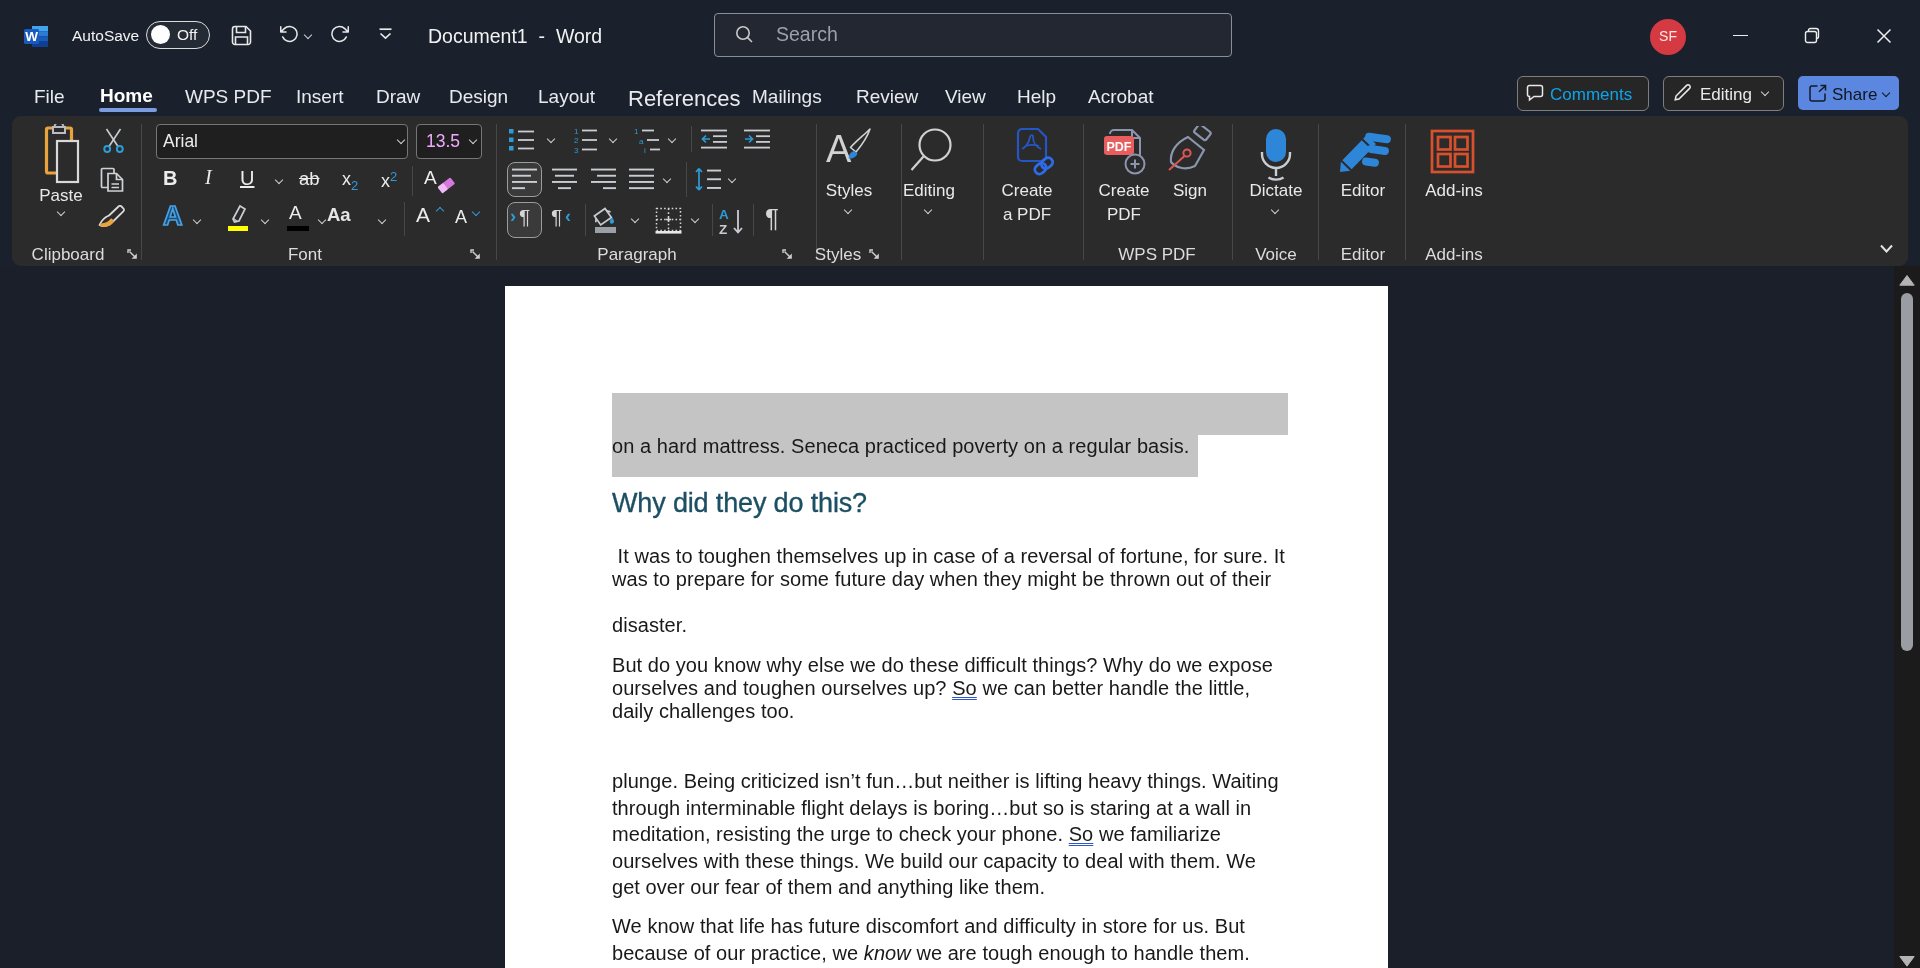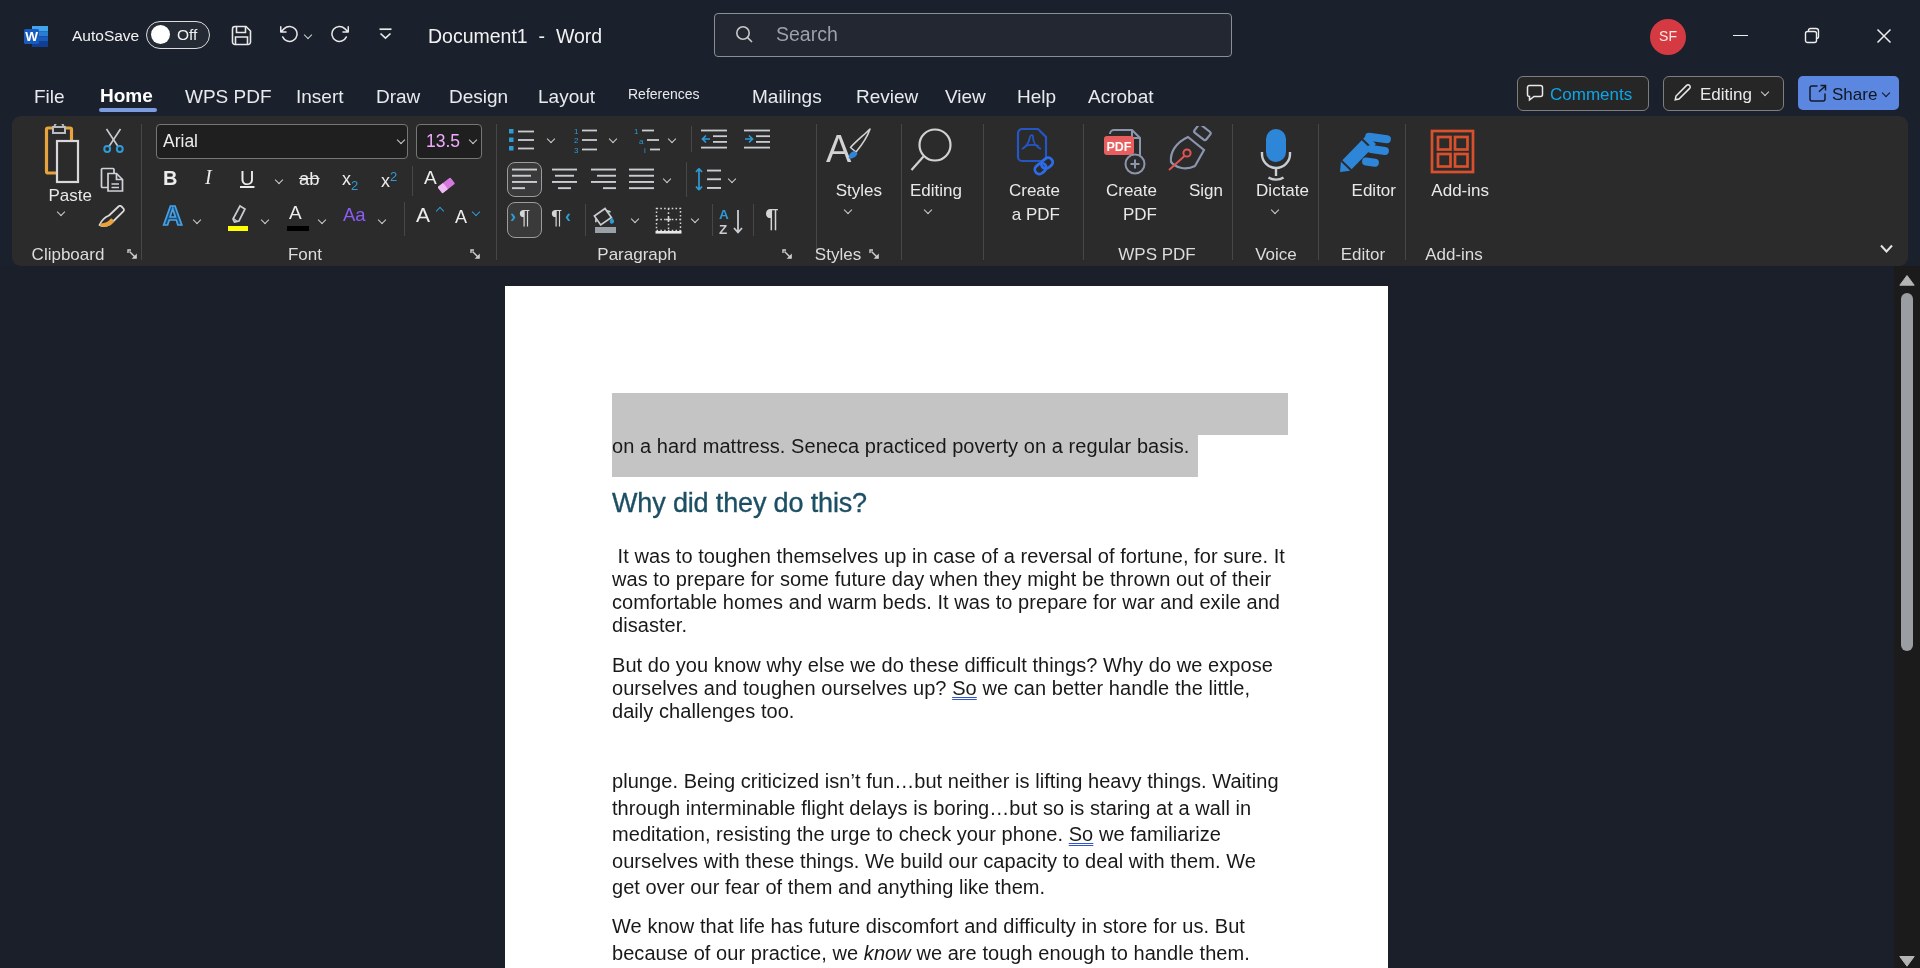--- a/index.html
+++ b/index.html
@@ -86,7 +86,7 @@
   <div class="a" style="left:376px;top:86px;color:#e8eaed;font-size:19px;">Draw</div>
   <div class="a" style="left:449px;top:86px;color:#e8eaed;font-size:19px;">Design</div>
   <div class="a" style="left:538px;top:86px;color:#e8eaed;font-size:19px;">Layout</div>
-  <div class="a" style="left:628px;top:86px;color:#e8eaed;font-size:14px;">References</div>
+  <div class="a" style="left:628px;top:86px;color:#e8eaed;font-size:22px;">References</div>
   <div class="a" style="left:752px;top:86px;color:#e8eaed;font-size:19px;">Mailings</div>
   <div class="a" style="left:856px;top:86px;color:#e8eaed;font-size:19px;">Review</div>
   <div class="a" style="left:945px;top:86px;color:#e8eaed;font-size:19px;">View</div>

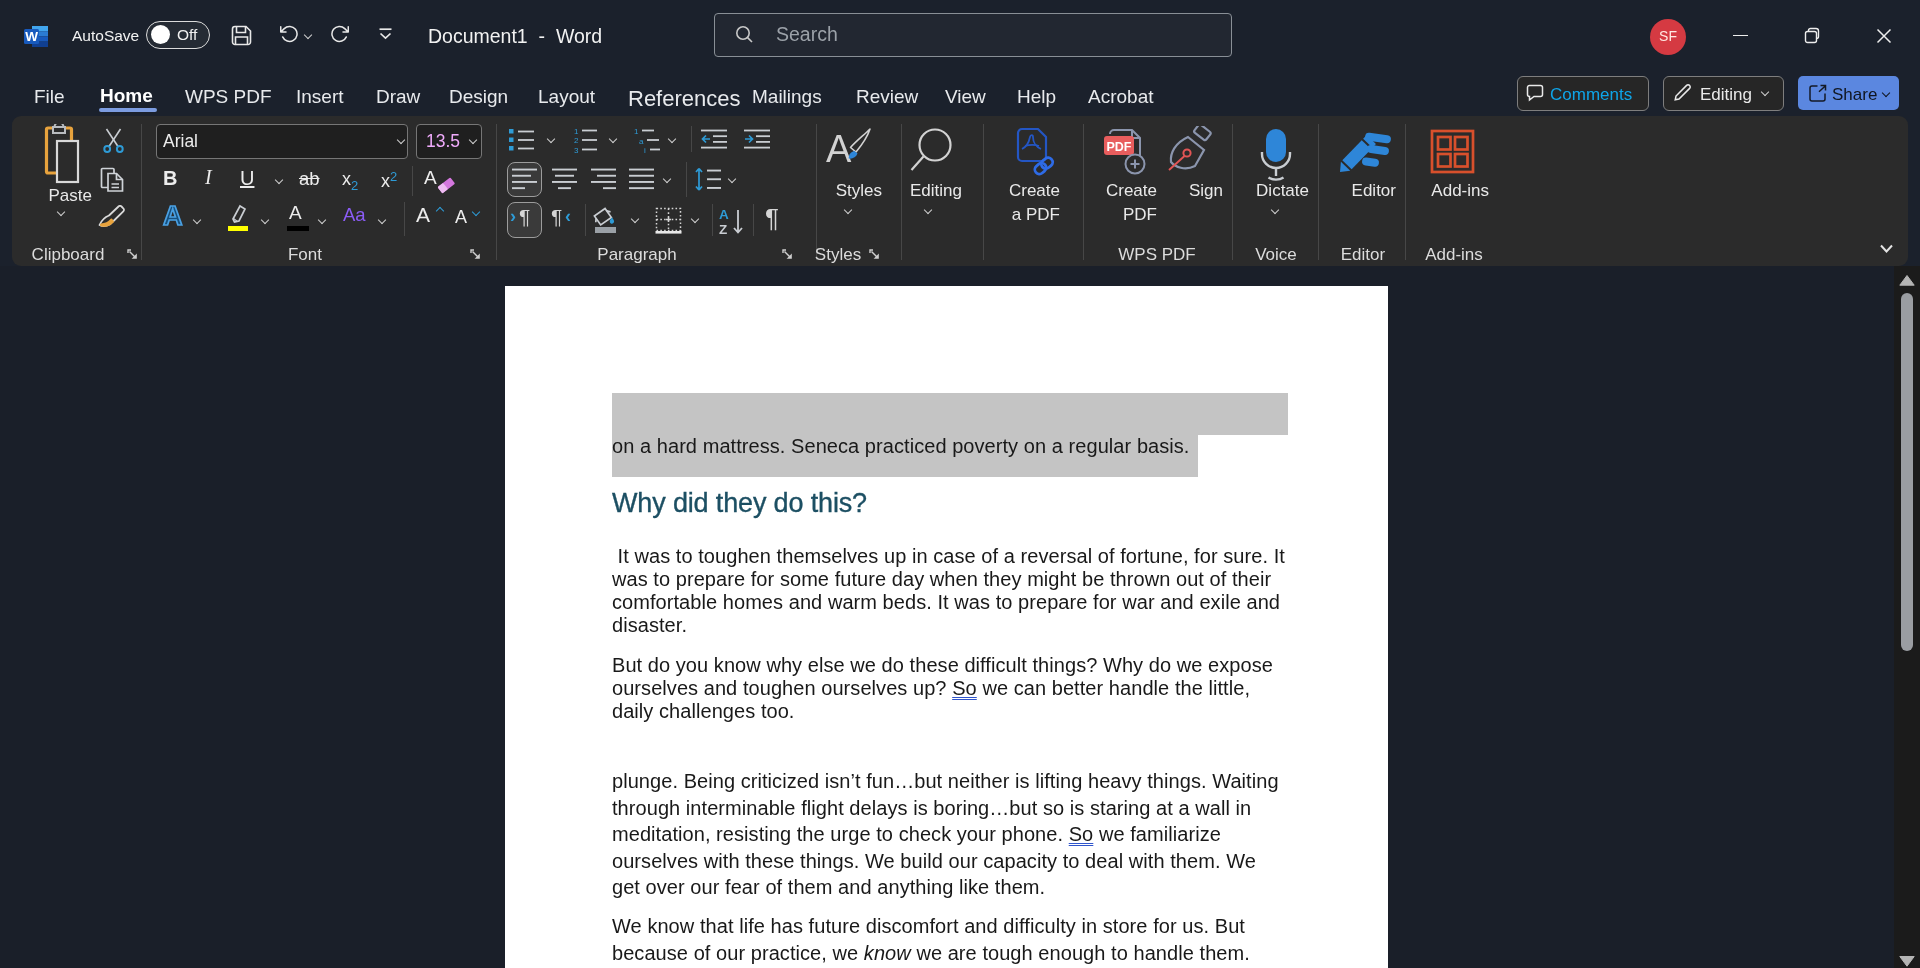--- a/index.html
+++ b/index.html
@@ -10,7 +10,7 @@
   .chva{position:absolute;width:5px;height:5px;border:solid #cfcfcf;
        border-width:0 1.6px 1.6px 0;transform:rotate(45deg);}
   .lbl{position:absolute;color:#dcdcdc;font-size:17px;text-align:center;}
-  .cmd{position:absolute;color:#e9e9e9;font-size:17px;text-align:right;}
+  .cmd{position:absolute;color:#e9e9e9;font-size:17px;text-align:center;}
   .vdiv{position:absolute;width:1px;background:#474747;}
   .line{position:absolute;white-space:pre;color:#191919;font-size:20px;line-height:23px;letter-spacing:0.06px;}
   .line4{position:absolute;white-space:pre;color:#191919;font-size:20px;line-height:27px;letter-spacing:0.06px;}

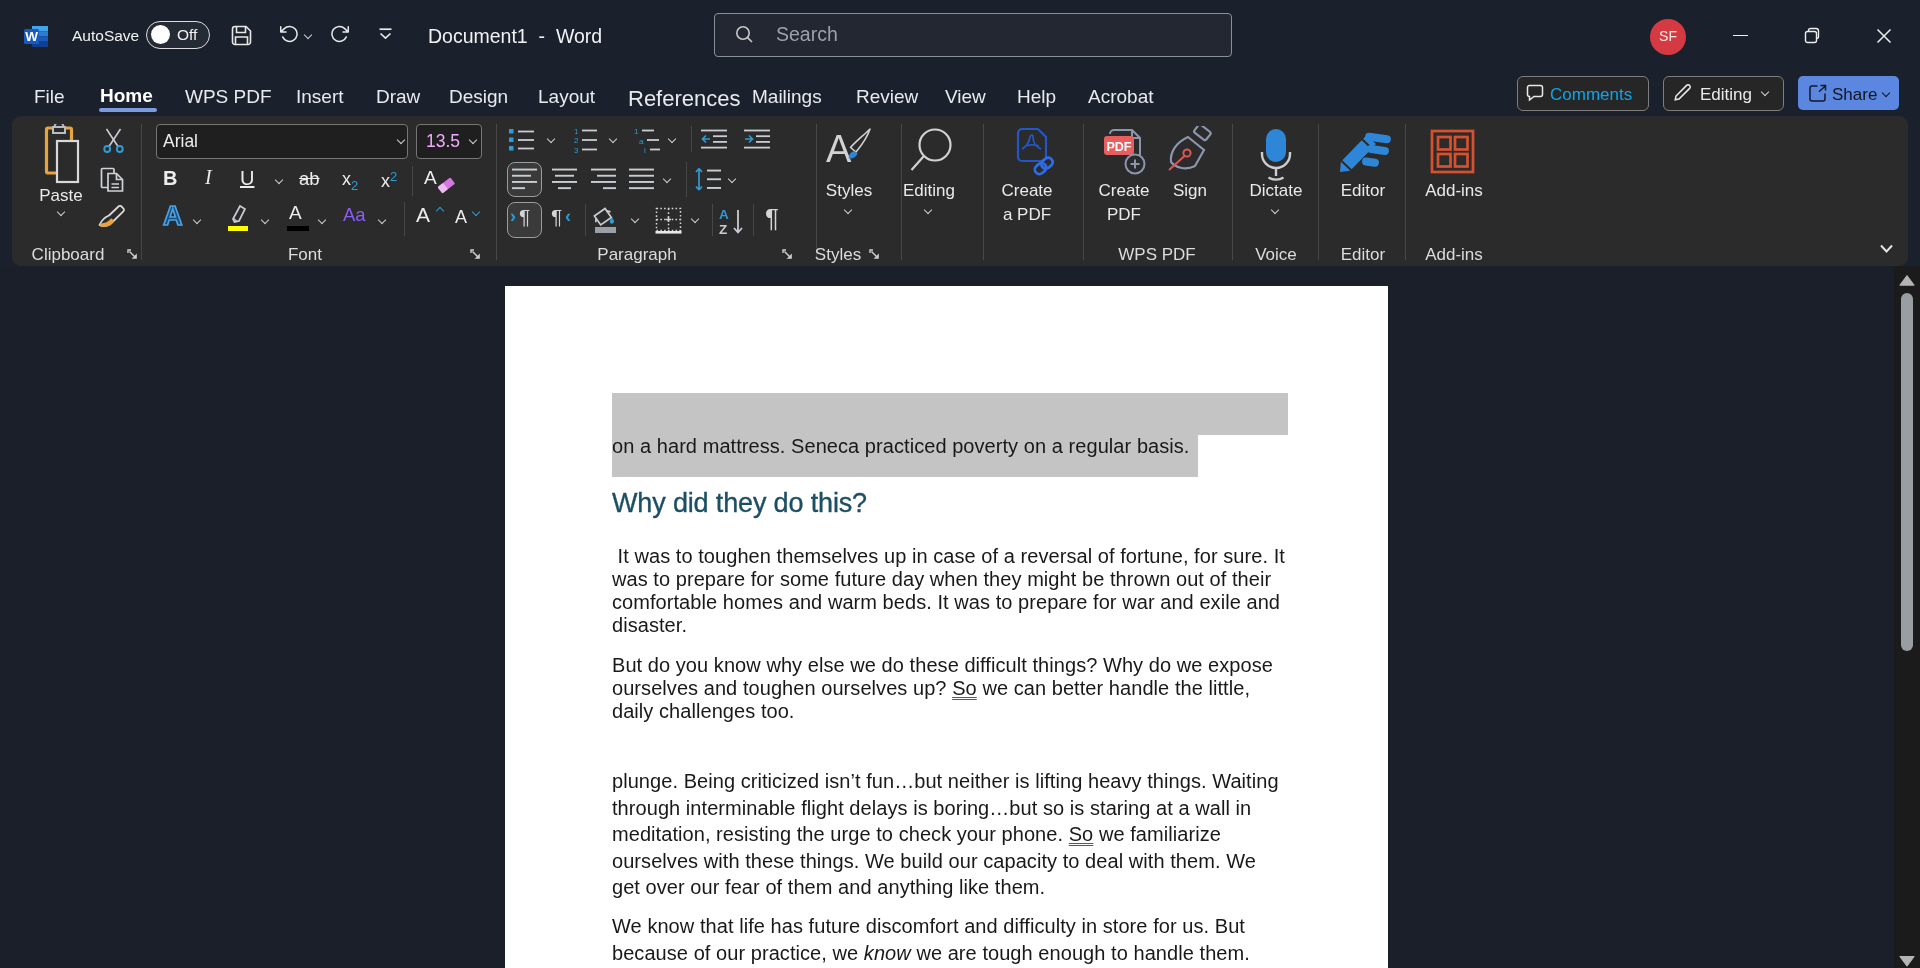--- a/index.html
+++ b/index.html
@@ -180,7 +180,7 @@
   <div class="a" style="left:289px;top:202px;color:#ececec;font-size:19px;">A</div>
   <div class="a" style="left:287px;top:226px;width:22px;height:5px;background:#000000;"></div>
   <div class="chva" style="left:319px;top:217px;"></div>
-  <div class="a" style="left:343px;top:204px;color:#8b5cf6;font-size:18.5px;">Aa</div>
+  <div class="a" style="left:327px;top:204px;color:#e5e5e5;font-size:18.5px;font-weight:bold;">Aa</div>
   <div class="chva" style="left:379px;top:217px;"></div>
   <div class="vdiv" style="left:404px;top:202px;height:34px;"></div>
   <div class="a" style="left:416px;top:203px;color:#ececec;font-size:21px;">A</div>

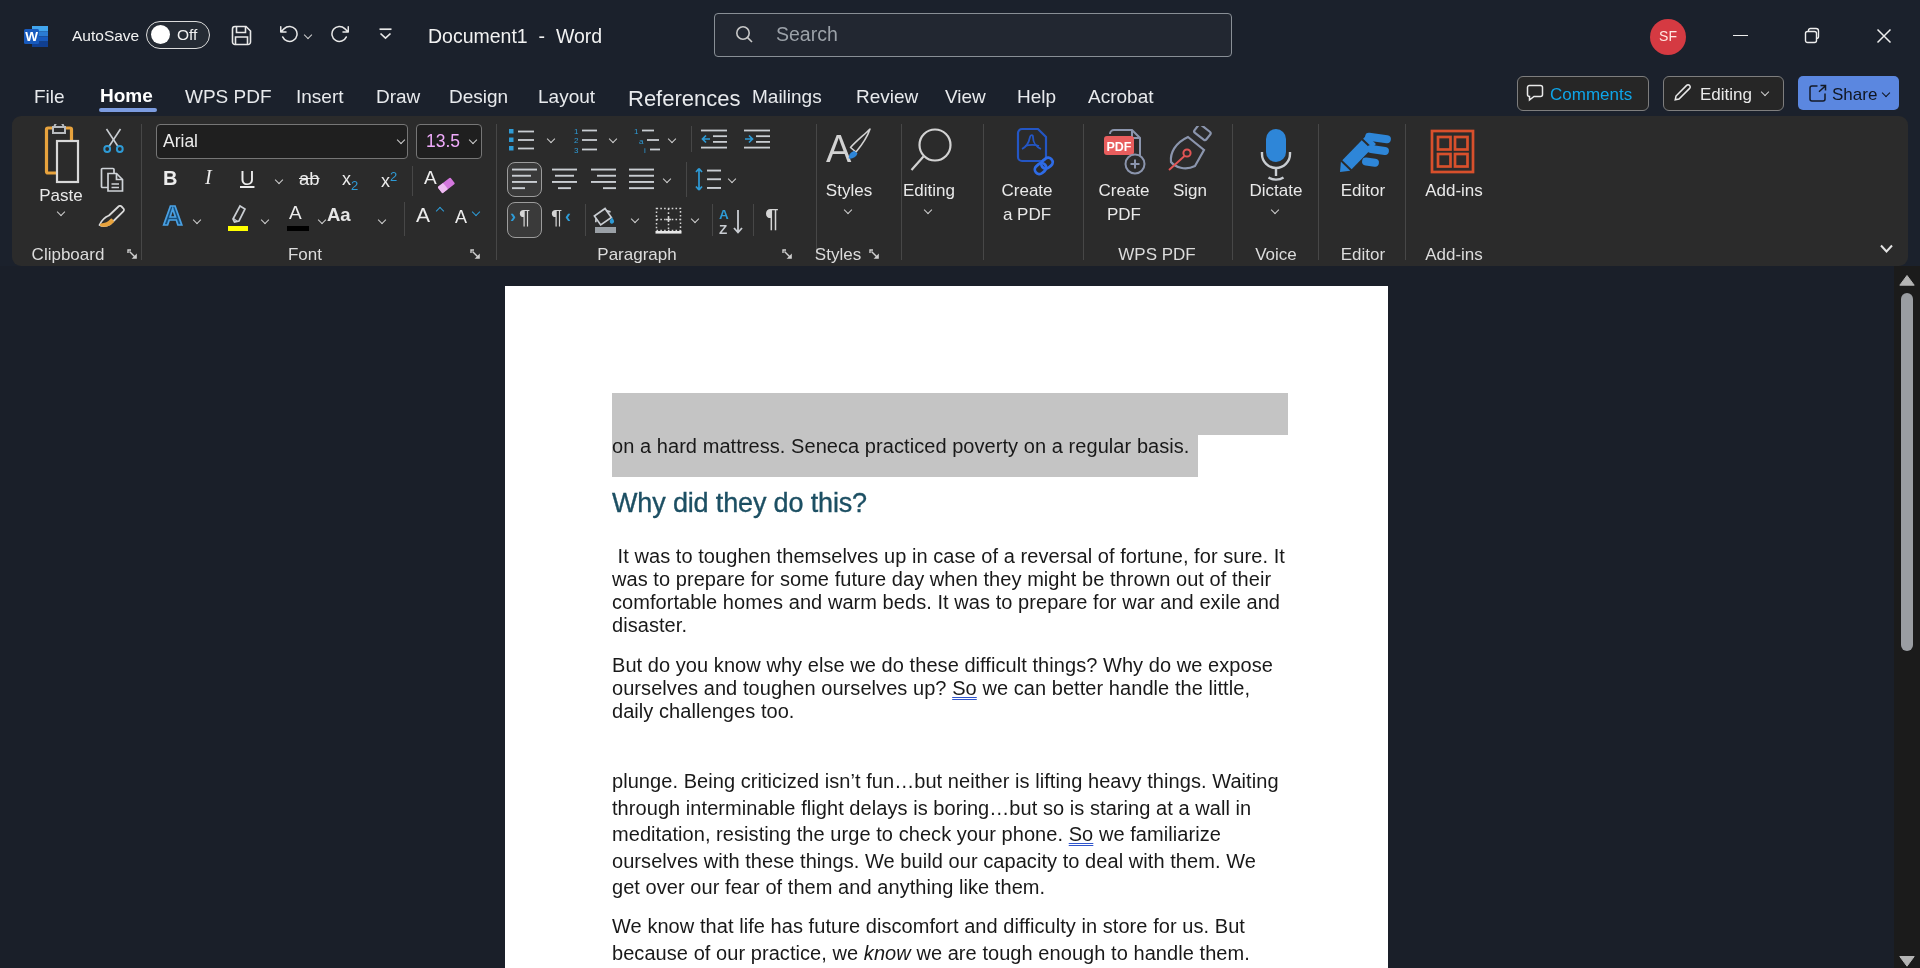--- a/index.html
+++ b/index.html
@@ -421,7 +421,6 @@
 
   <div class="line" style="left:612px;top:544.5px;">&nbsp;It was to toughen themselves up in case of a reversal of fortune, for sure. It</div>
   <div class="line" style="left:612px;top:567.5px;">was to prepare for some future day when they might be thrown out of their</div>
-  <div class="line" style="left:612px;top:590.5px;">comfortable homes and warm beds. It was to prepare for war and exile and</div>
   <div class="line" style="left:612px;top:613.5px;">disaster.</div>
 
   <div class="line" style="left:612px;top:654.3px;">But do you know why else we do these difficult things? Why do we expose</div>

